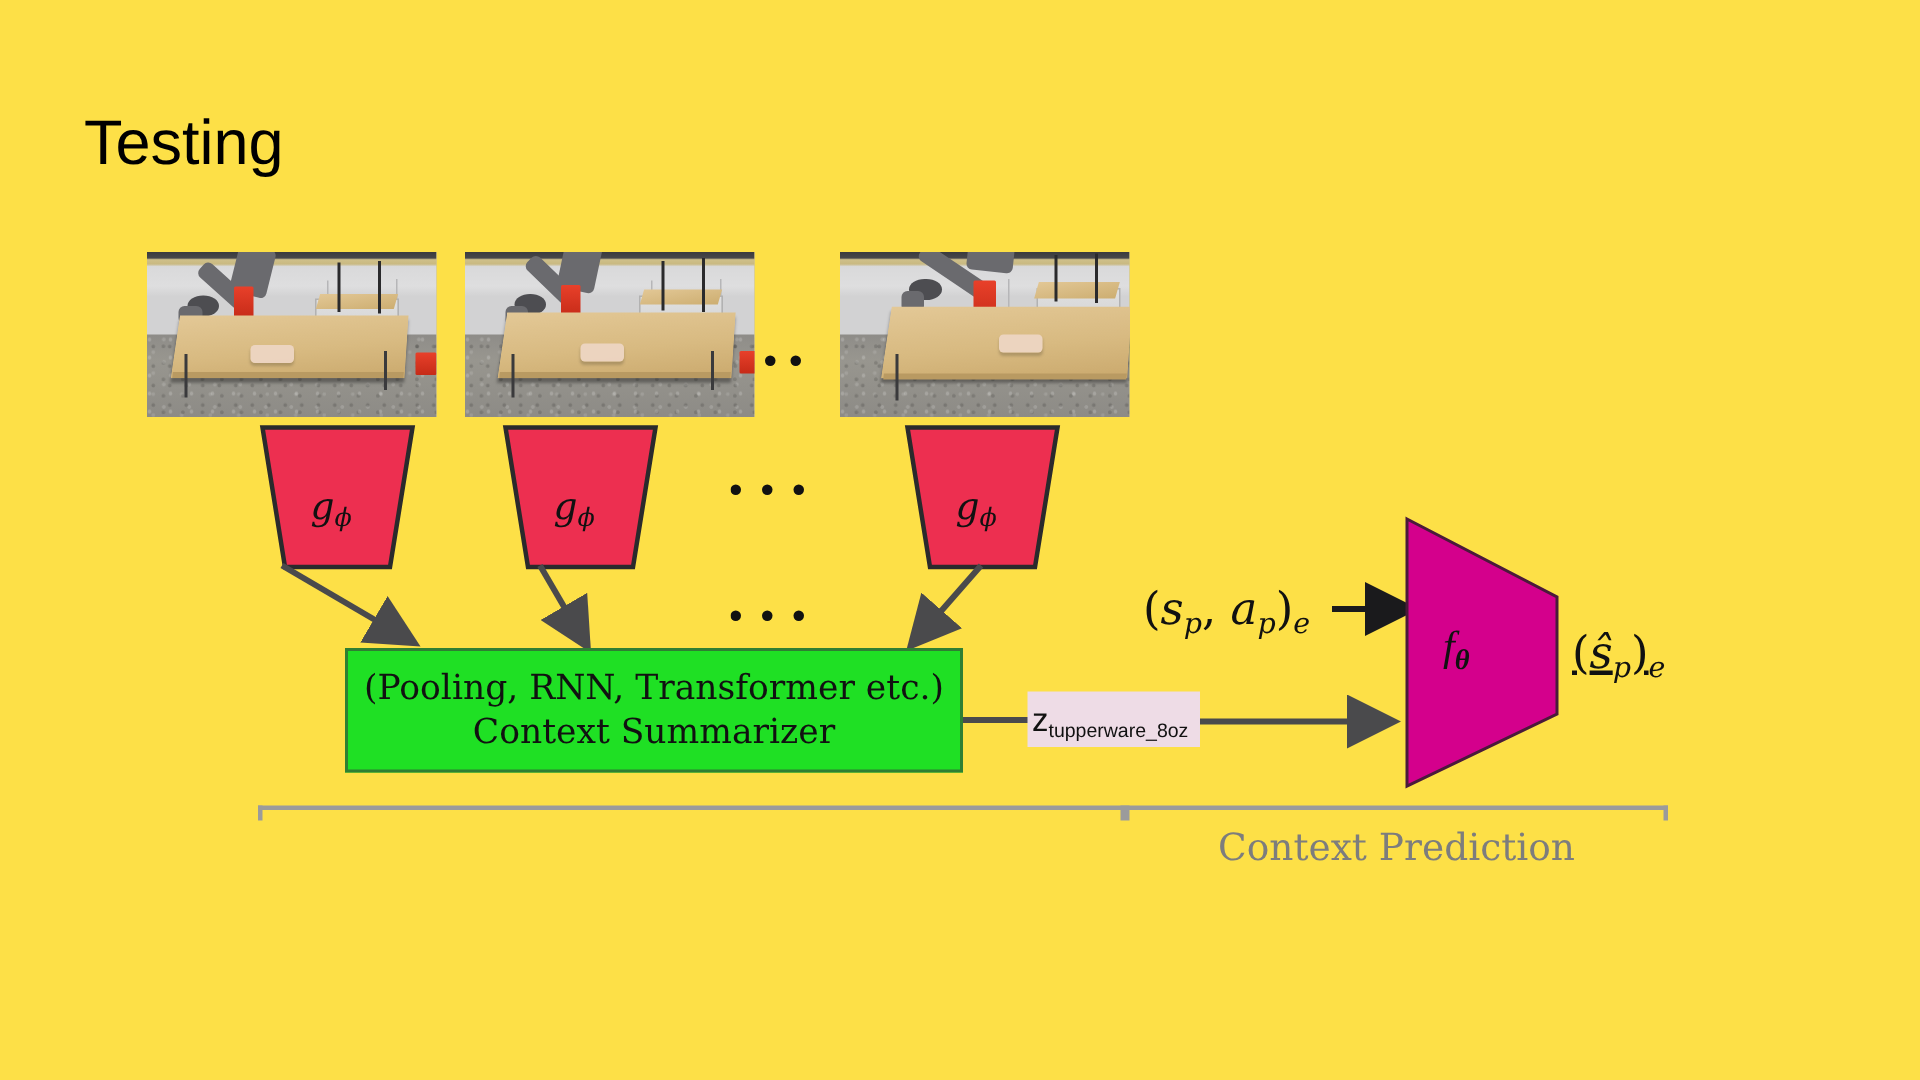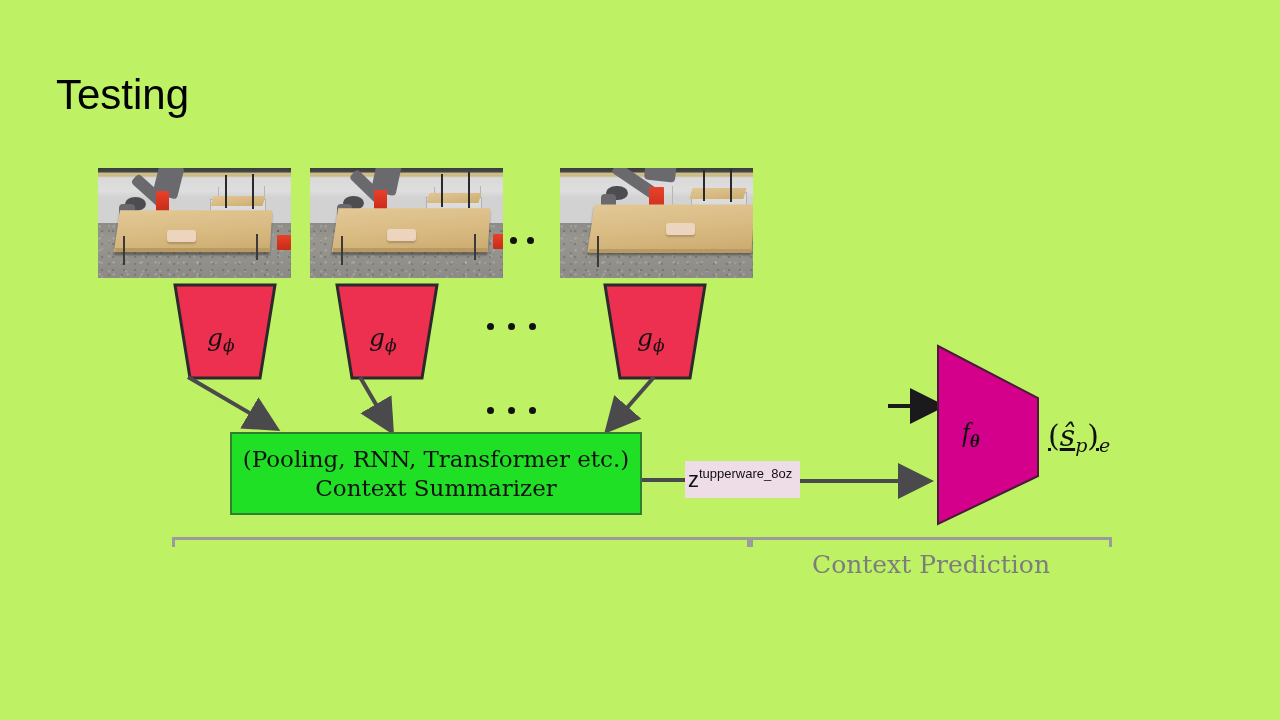--- a/index.html
+++ b/index.html
@@ -19,7 +19,7 @@
     left: 0; top: 0;
     width: 1280px;
     height: 720px;
-    background: #bef264;
+    background: #fde047;
   }
 
   

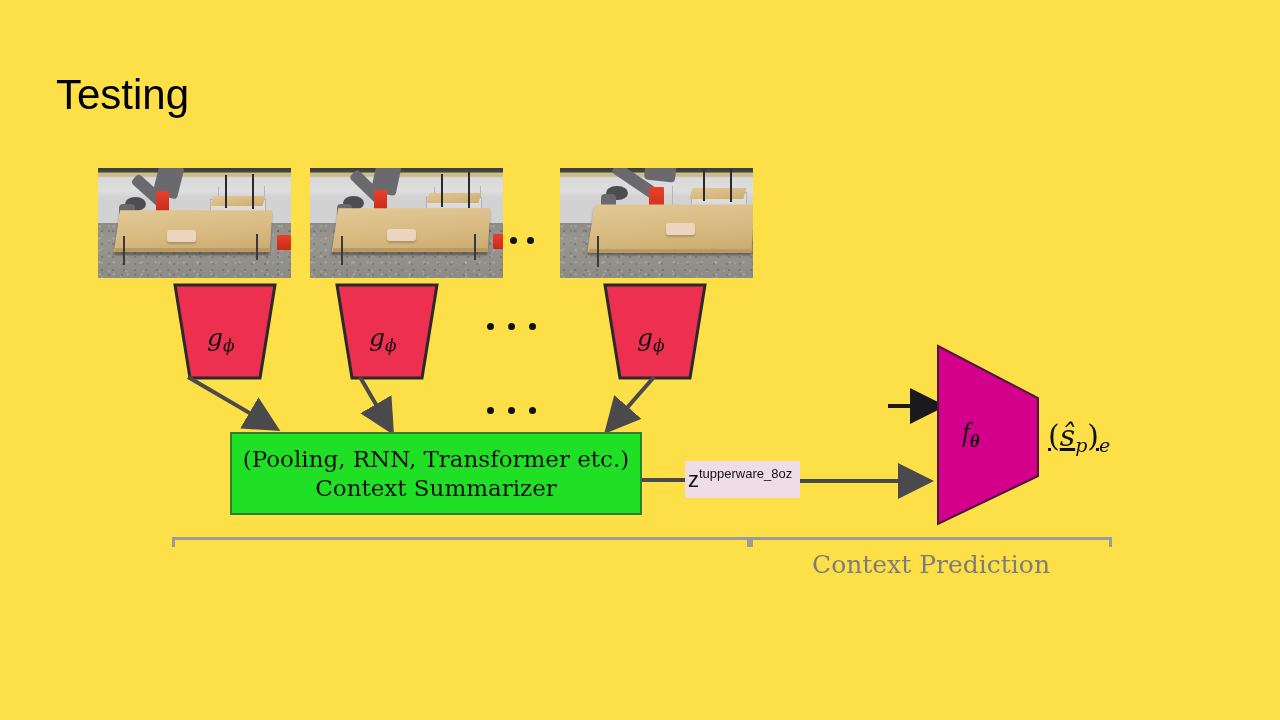--- a/index.html
+++ b/index.html
@@ -436,6 +436,9 @@
     <line x1="0" y1="4" x2="122" y2="4" stroke="#4a4a4c" stroke-width="4" marker-end="url(#ah4)"></line>
   </svg>
 
+  <div class="math" id="input-math">
+    <span>(</span><i>s</i><span class="sb">p</span><span>, </span><i>a</i><span class="sb">p</span><span>)</span><span class="sb">e</span>
+  </div>
 
   <svg class="arrow-svg" style="left:888px; top:402px; width:58px; height:8px;" width="58" height="8" viewBox="0 0 58 8">
     <defs>

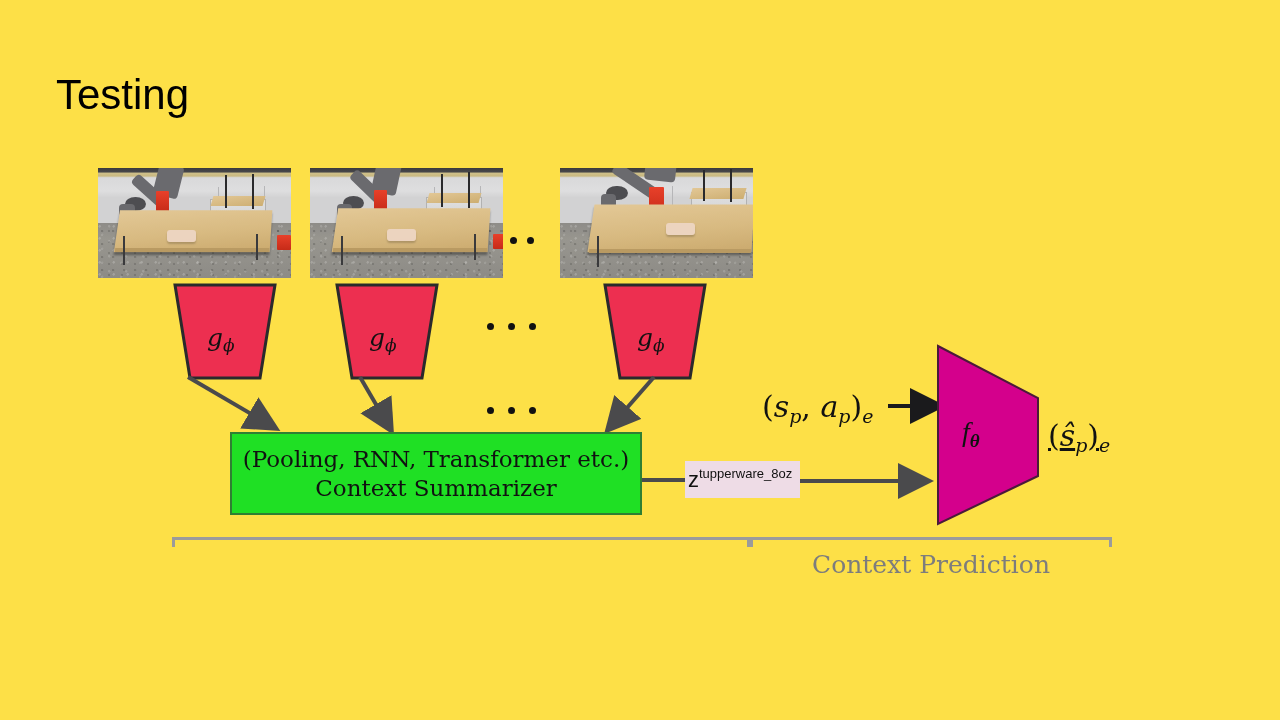--- a/index.html
+++ b/index.html
@@ -196,7 +196,7 @@
     color: #111111;
     line-height: 1;
     align-self: flex-end;
-    margin-bottom: 18px;
+    margin-bottom: 5px;
   }
 
   

